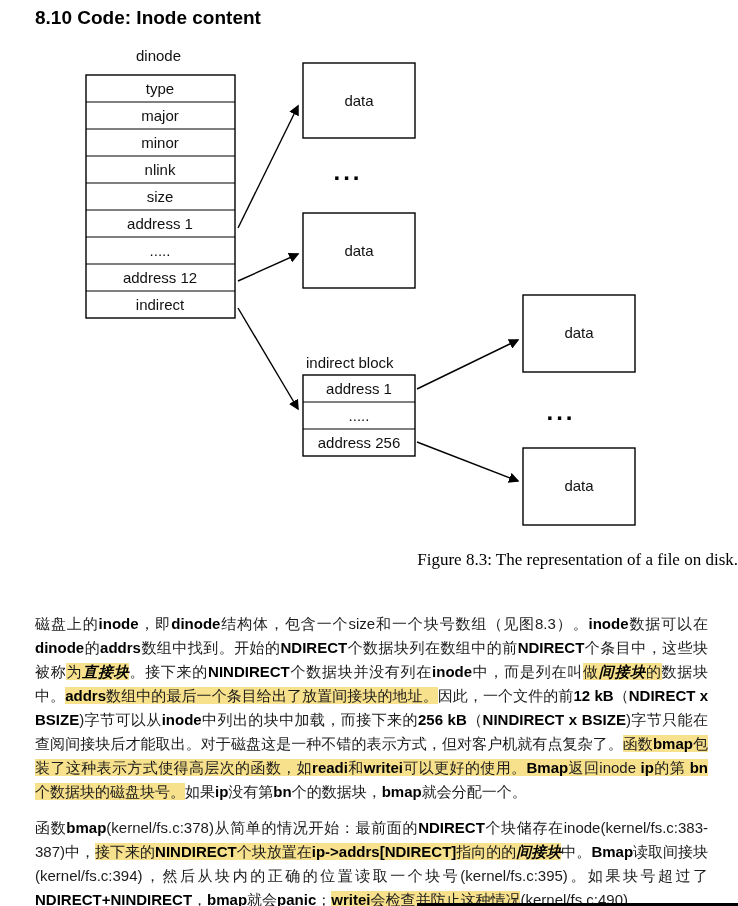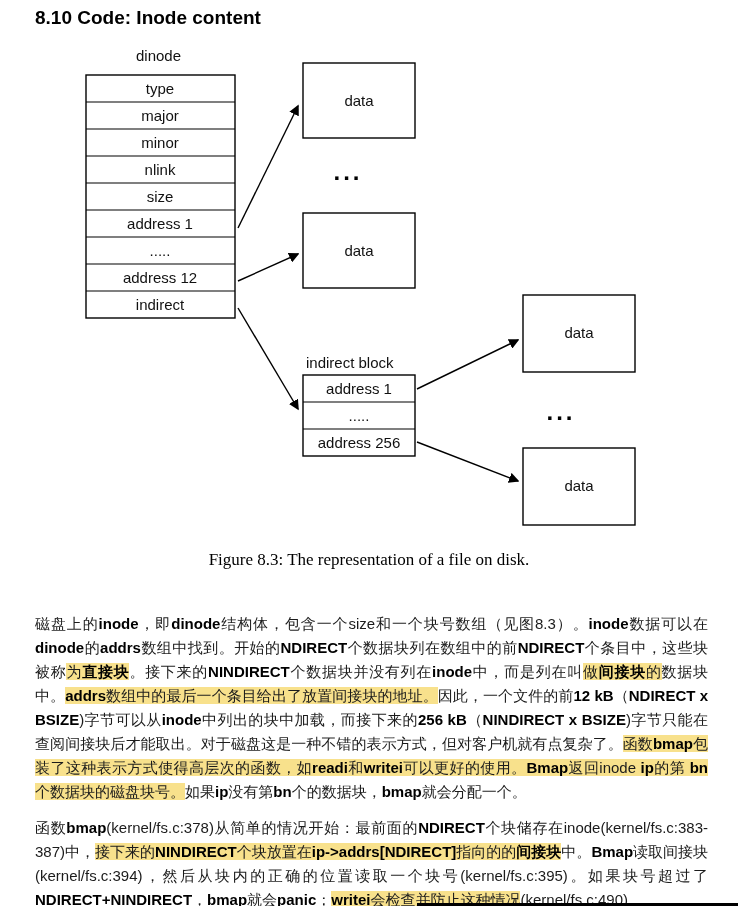--- a/index.html
+++ b/index.html
@@ -30,7 +30,7 @@
   .dots  { font-size: 24px; font-weight: bold; letter-spacing: 3px; fill: #000; text-anchor: middle; font-family: "Liberation Sans", sans-serif; }
   .caption {
     margin-top: 8px;
-    text-align: center;
+    text-align: right;
     font-family: "Liberation Serif", "DejaVu Serif", serif;
     font-size: 17px;
     line-height: 24px;

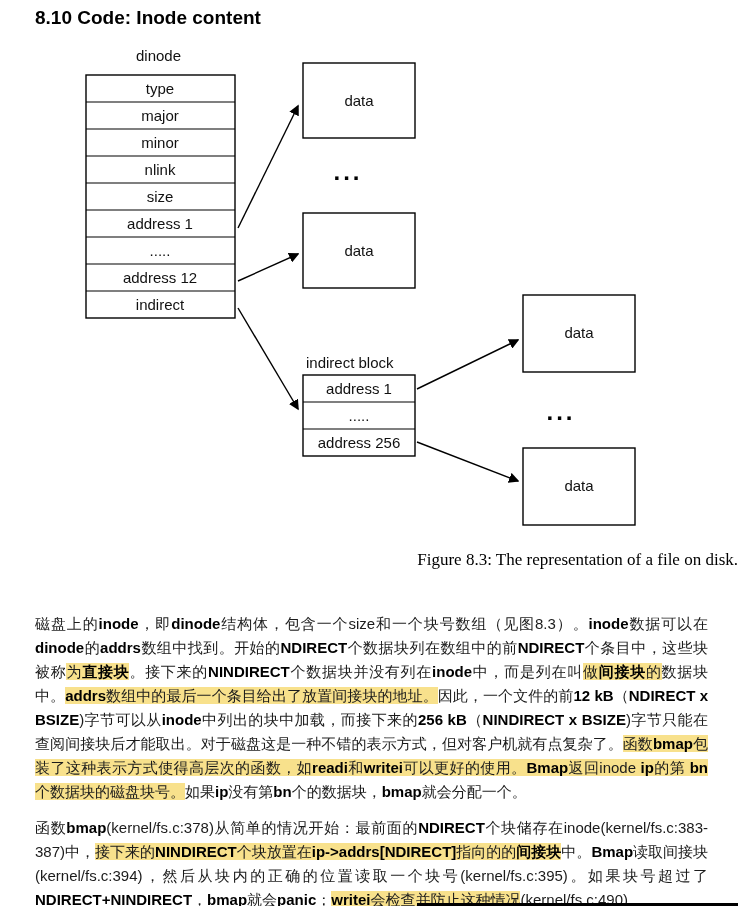--- a/index.html
+++ b/index.html
@@ -45,7 +45,7 @@
   }
   .para.first { margin-top: 40px; }
   .run.b { font-weight: bold; color: #000; margin-top: 16px; }
-  .run.i { }
+  .run.i { font-style: italic; }
   .run.hl { background: var(--highlight); }
   .bottom-rule {
     position: absolute;

